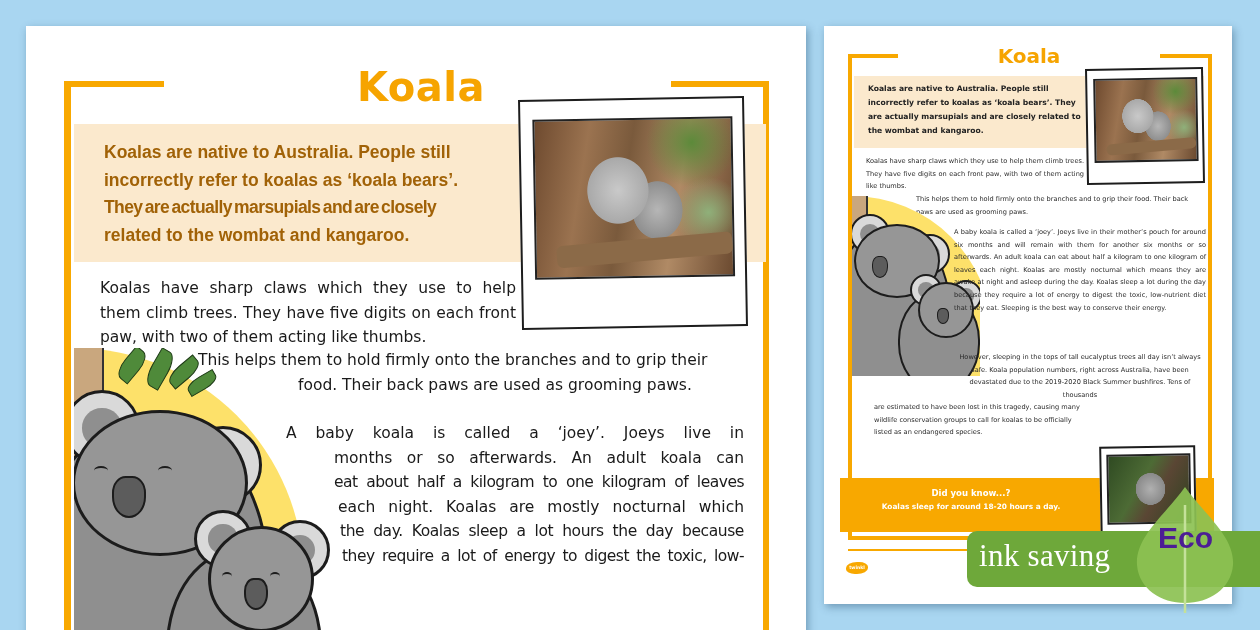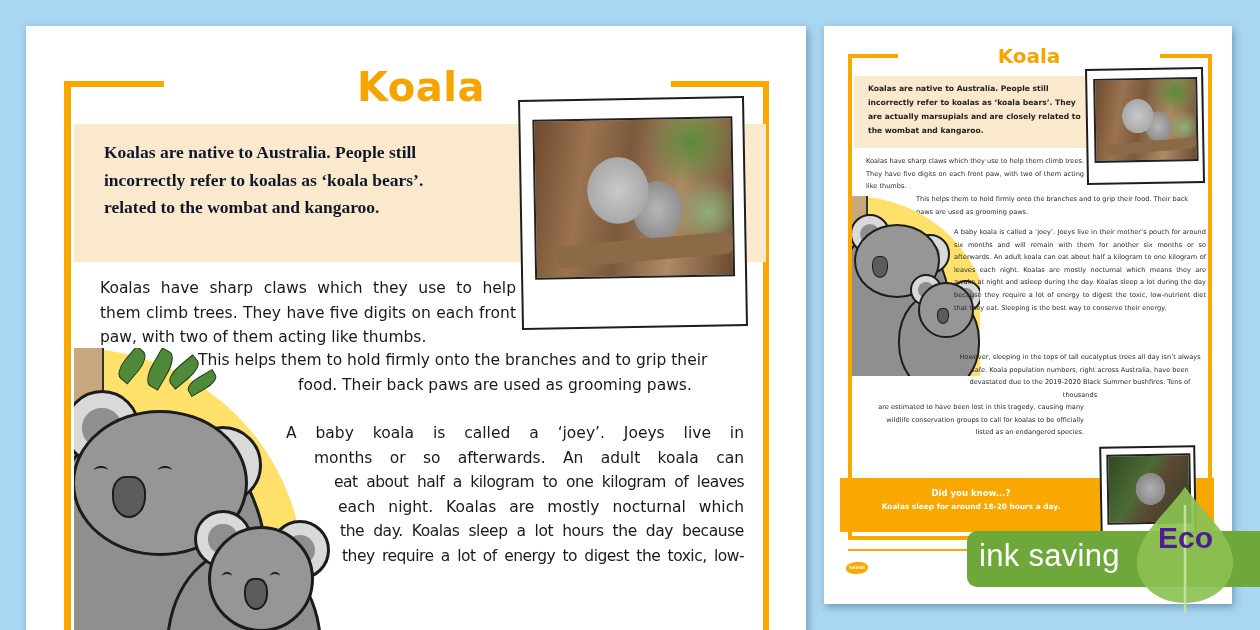--- a/index.html
+++ b/index.html
@@ -31,8 +31,8 @@
   }
   .intro-l p {
     margin: 0; position: absolute; left: 30px; top: 15px; width: 400px;
-    font-size: 17.5px; font-weight: bold; color: #0f172a; line-height: 27.5px;
-    font-family: Liberation Serif, serif;
+    font-size: 17.5px; font-weight: bold; color: #a16207; line-height: 27.5px;
+    font-family: Liberation Sans, sans-serif;
   }
   .body-txt { font-family: "DejaVu Sans", sans-serif; color: #1a1a1a; font-size: 15.5px; line-height: 24.5px; }
   .p1-l { position: absolute; left: 74px; top: 250px; width: 416px; text-align: justify; }

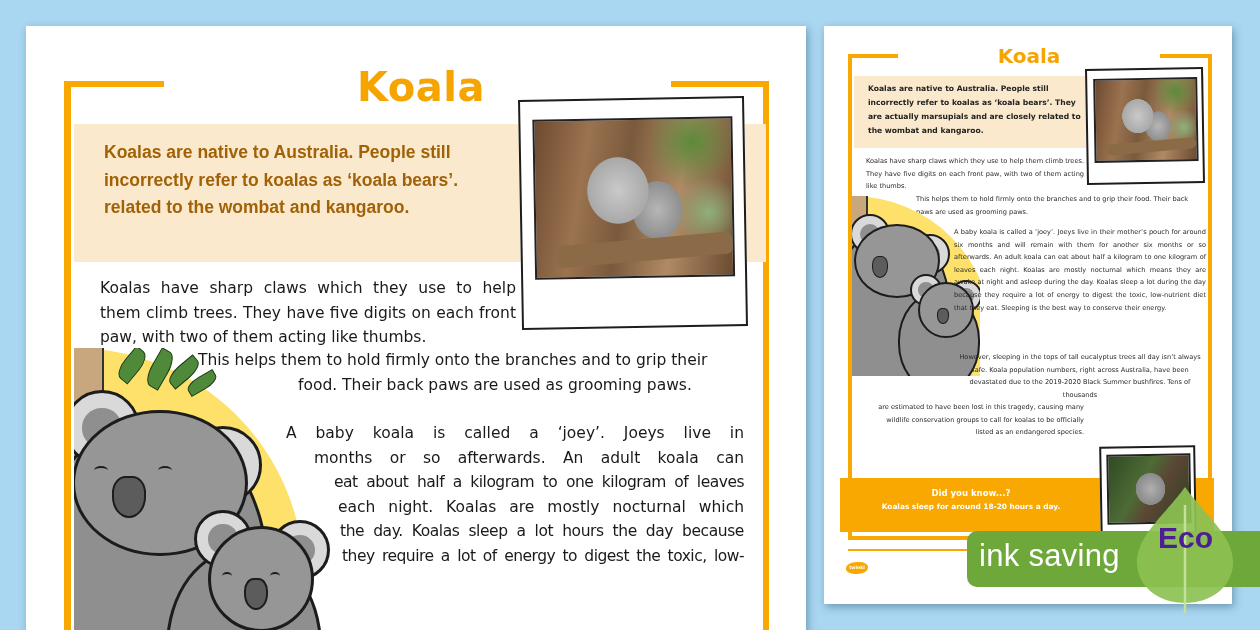--- a/index.html
+++ b/index.html
@@ -128,6 +128,7 @@
     <p>
       <span style="display:block; white-space:nowrap">Koalas are native to Australia. People still</span>
       <span style="display:block; white-space:nowrap">incorrectly refer to koalas as ‘koala bears’.</span>
+      <span style="display:block; white-space:nowrap; letter-spacing:-0.6px; word-spacing:-2px">They are actually marsupials and are closely</span>
       <span style="display:block; white-space:nowrap">related to the wombat and kangaroo.</span>
     </p>
   </div>

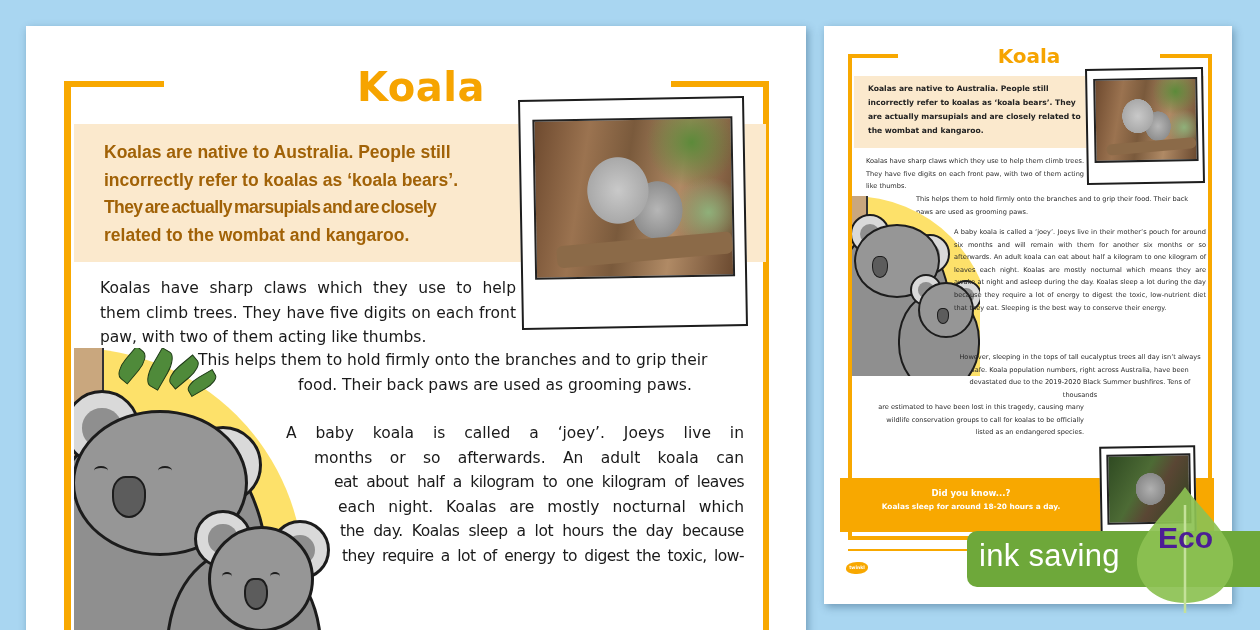--- a/index.html
+++ b/index.html
@@ -82,7 +82,7 @@
   .p1b-r { position: absolute; left: 92px; top: 167px; width: 290px; }
   .p2-r { position: absolute; left: 130px; top: 200px; width: 252px; text-align: justify; }
   .p3-r { position: absolute; left: 130px; top: 325px; width: 252px; text-align: center; }
-  .p3b-r { position: absolute; left: 50px; top: 375px; width: 210px; text-align: right; }
+  .p3b-r { position: absolute; left: 50px; top: 375px; width: 210px; }
 
   .dyk {
     position: absolute; left: 16px; top: 452px; width: 374px; height: 54px; background: #f8a800;

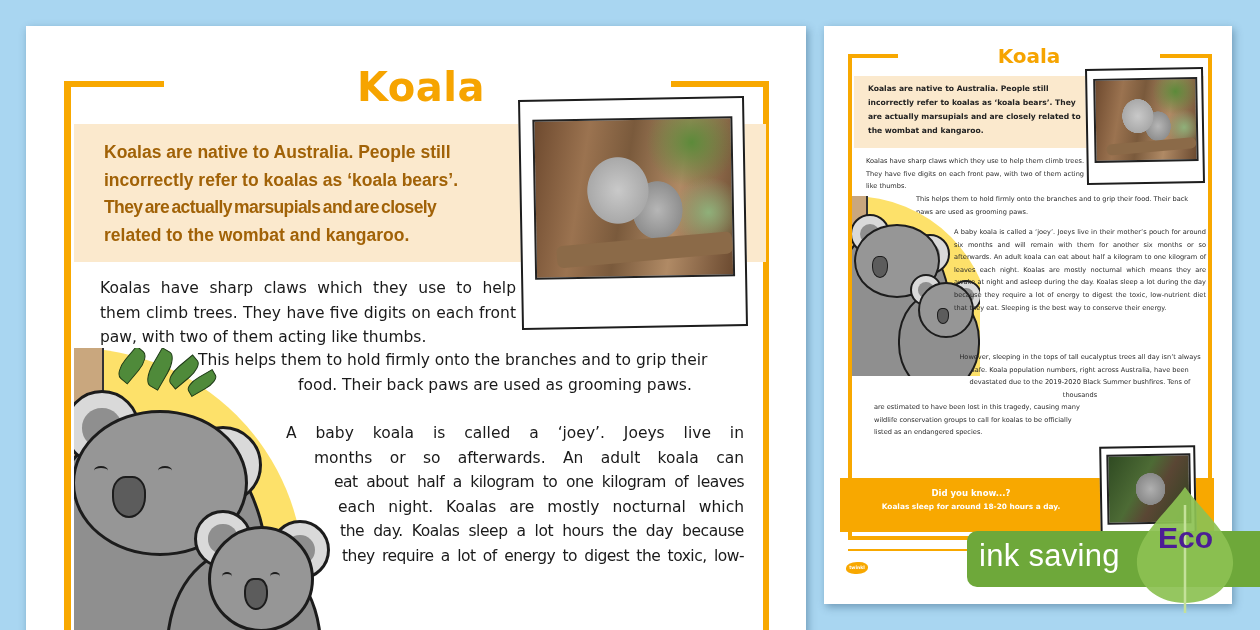--- a/index.html
+++ b/index.html
@@ -147,7 +147,7 @@
 
   <div class="body-txt p2-l">
     <span style="text-align-last:justify">A baby koala is called a ‘joey’. Joeys live in</span>
-    <span style="text-align-last:justify; margin-left:28px">months or so afterwards. An adult koala can</span>
+    <span style="text-align-last:justify; margin-left:48px">months or so afterwards. An adult koala can</span>
     <span style="text-align-last:justify; margin-left:48px; white-space:nowrap; letter-spacing:-0.5px">eat about half a kilogram to one kilogram of leaves</span>
     <span style="text-align-last:justify; margin-left:52px">each night. Koalas are mostly nocturnal which</span>
     <span style="text-align-last:justify; margin-left:54px; white-space:nowrap; letter-spacing:-0.4px">the day. Koalas sleep a lot hours the day because</span>

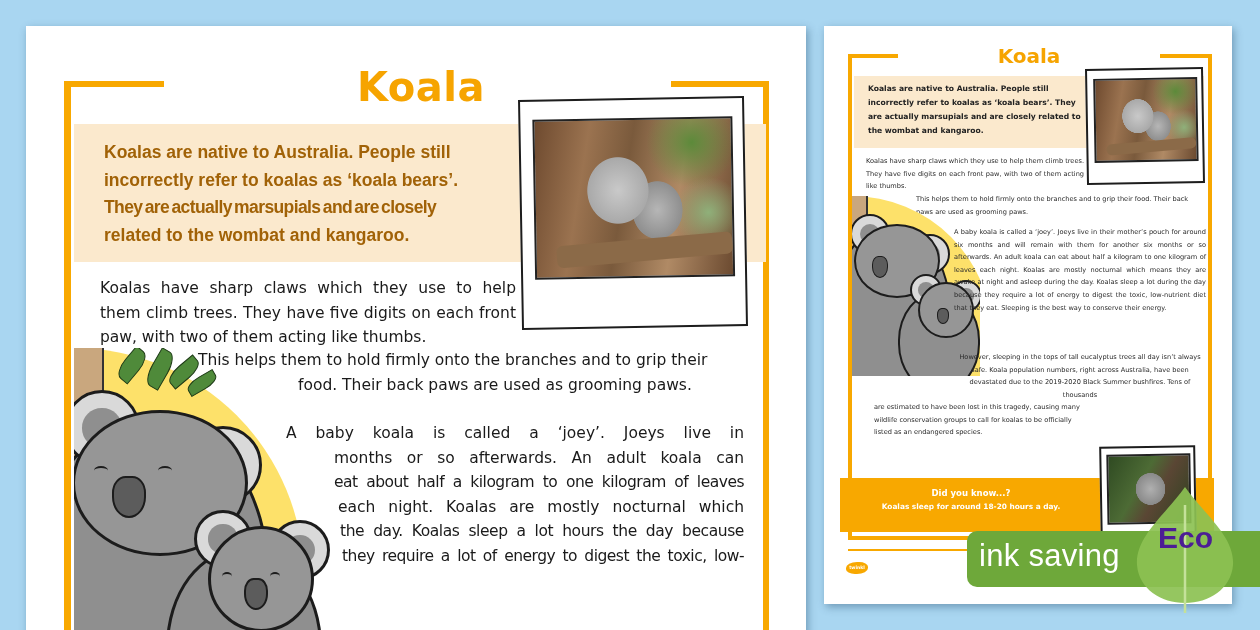--- a/index.html
+++ b/index.html
@@ -102,7 +102,7 @@
   }
   .eco-label {
     position: absolute; left: 12px; top: 7px; color: #ffffff; font-size: 31px;
-    font-family: Liberation Sans, sans-serif; letter-spacing: 0.3px;
+    font-family: Liberation Serif, serif; letter-spacing: 0.3px;
   }
   .eco-leaf {
     position: absolute; left: 1131px; top: 485px; width: 108px; height: 128px;

